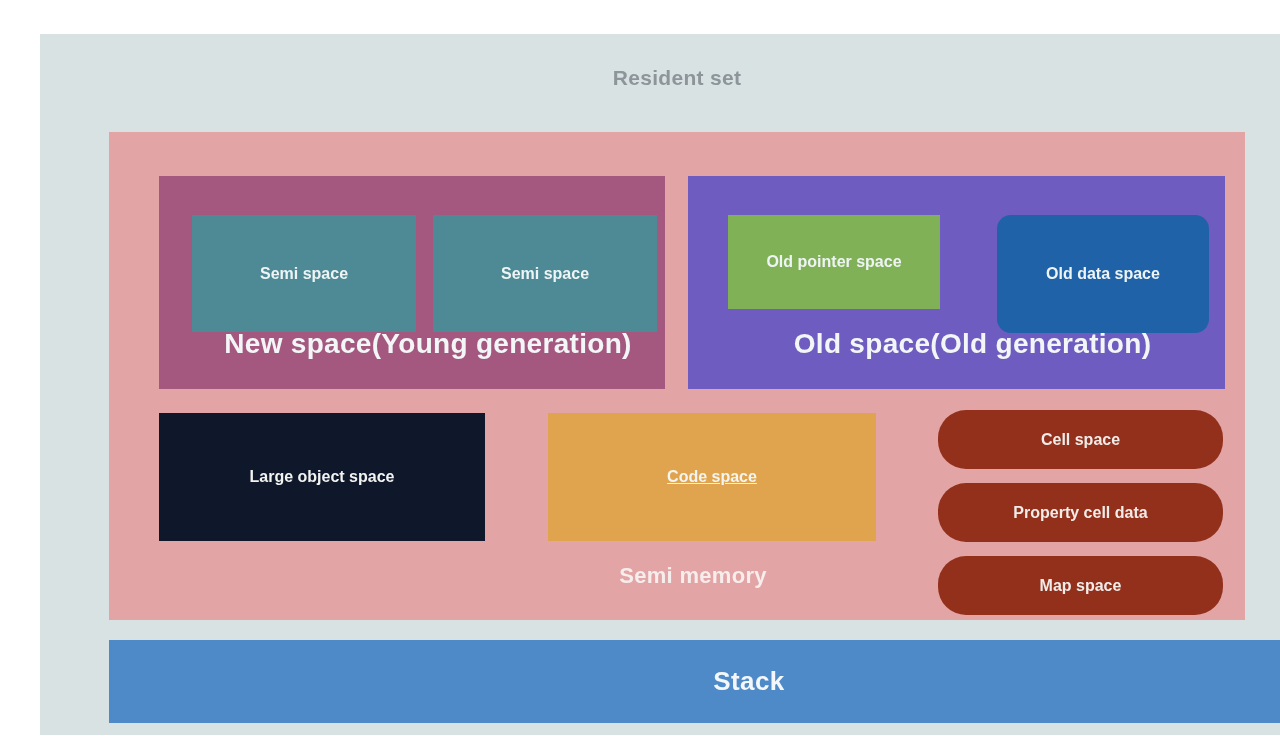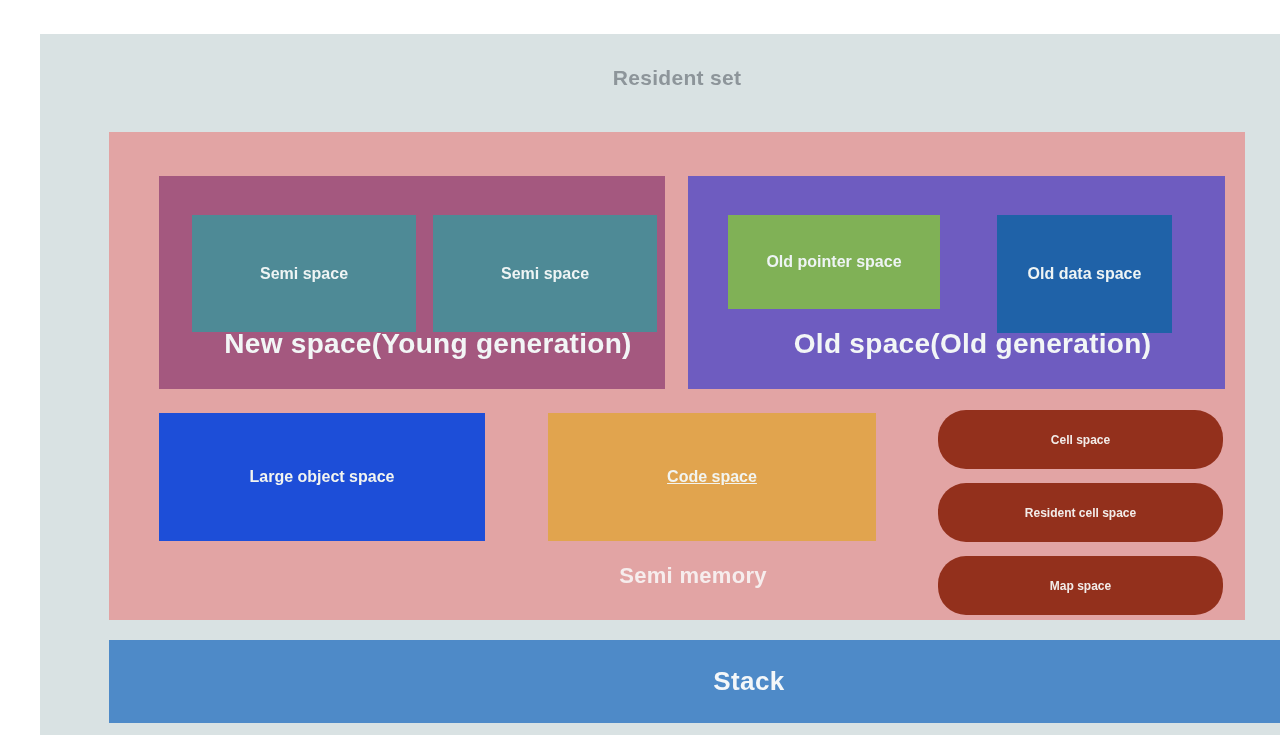--- a/index.html
+++ b/index.html
@@ -60,7 +60,7 @@
   #semi-space-1 { left: 17px;  width: 224px; background: #4e8a96; }
   #semi-space-2 { left: 258px; width: 224px; background: #4e8a96; }
   #old-pointer-space { left: 24px;  width: 212px; height: 94px; background: #80b156; }
-  #old-data-space    { left: 293px; width: 175px; height: 118px; background: #1f62a8; }
+  #old-data-space    { left: 293px; width: 212px; height: 118px; background: #1f62a8; border-radius: 14px; }
 
   .mid-box {
     position: absolute;

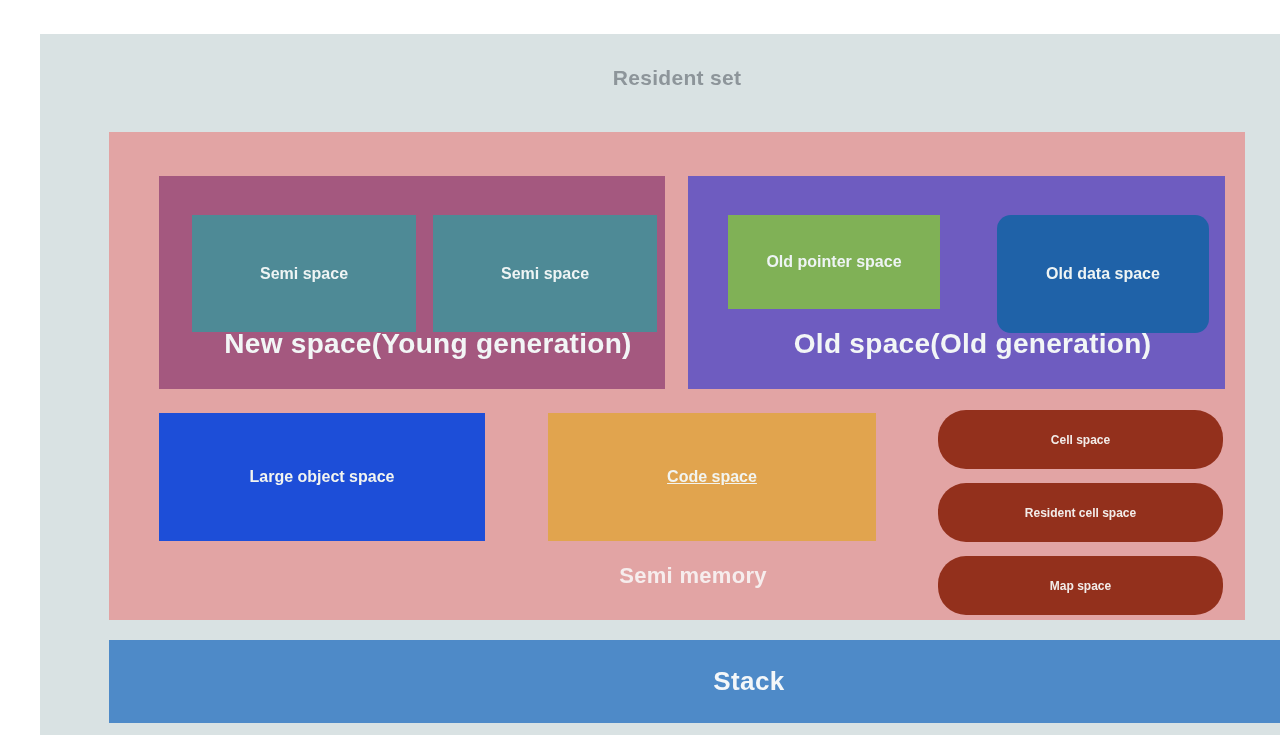--- a/index.html
+++ b/index.html
@@ -77,7 +77,7 @@
     left: 813px; width: 285px; height: 59px;
     background: #93301c;
     display: flex; align-items: center; justify-content: center;
-    font-size: 12px; font-weight: bold;
+    font-size: 16px; font-weight: bold;
     color: #f2ece9;
     border-radius: 28px;
   }

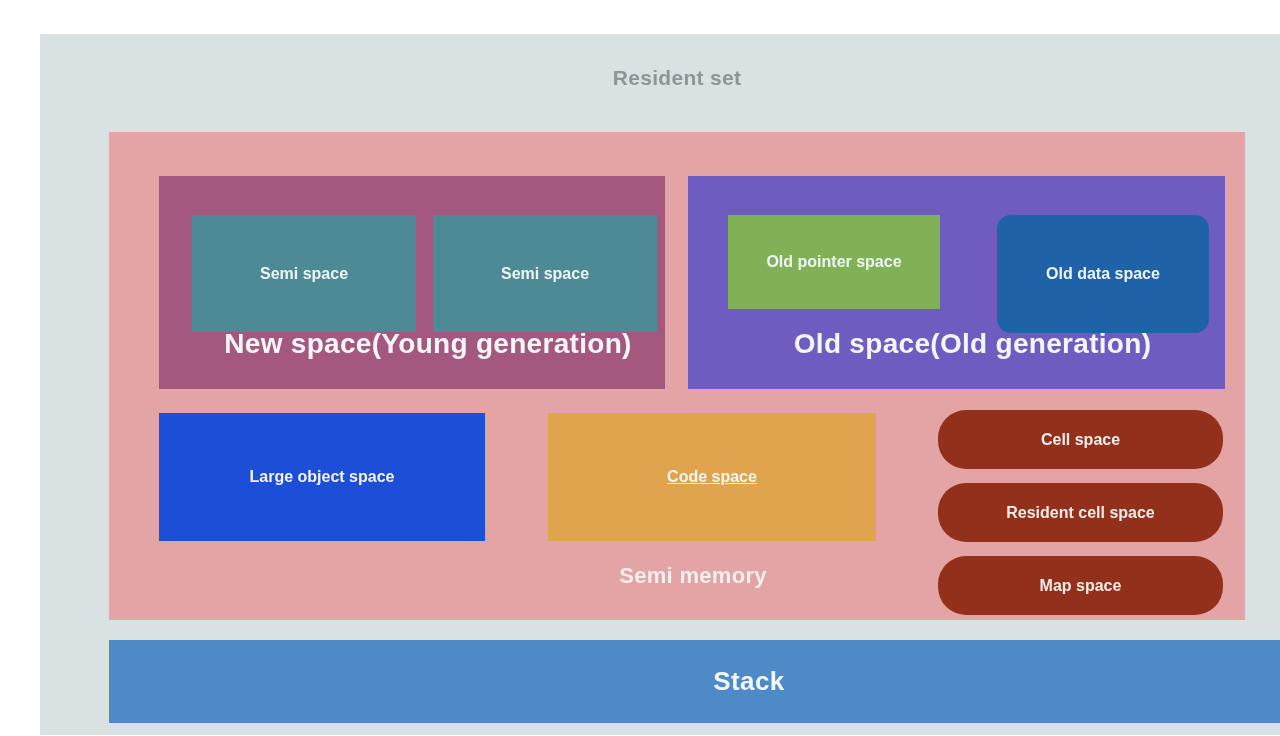--- a/index.html
+++ b/index.html
@@ -69,7 +69,7 @@
     font-size: 16px; font-weight: bold;
     color: #f2f4f0;
   }
-  #large-object-space { left: 34px;  width: 326px; background: #1d4ed8; }
+  #large-object-space { left: 34px;  width: 326px; background: #0f172a; }
   #code-space         { left: 423px; width: 328px; background: #e1a44e; text-decoration: underline; }
 
   .small-box {

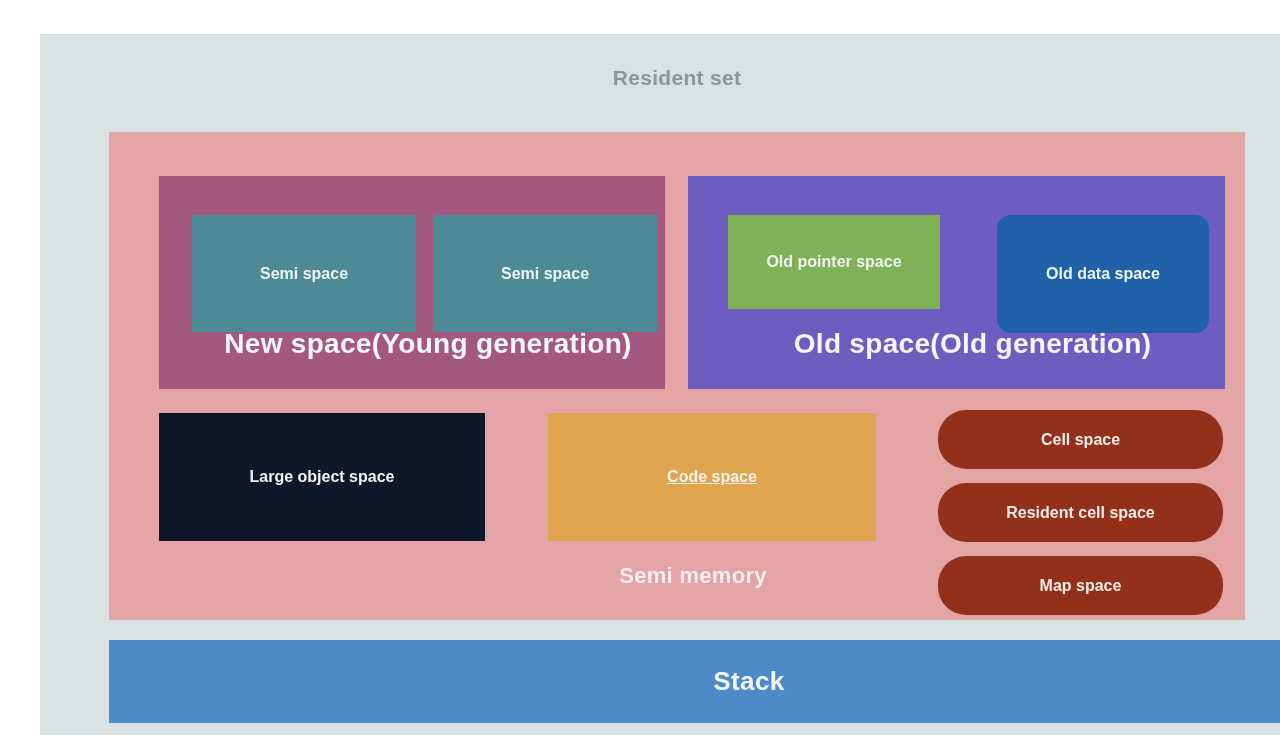--- a/index.html
+++ b/index.html
@@ -132,7 +132,7 @@
 
     <div id="cell-space" class="small-box">Cell space</div>
 
-    <div id="property-cell-space" class="small-box">Resident cell space</div>
+    <div id="property-cell-space" class="small-box">Property cell data</div>
 
     <div id="map-space" class="small-box">Map space</div>
 

